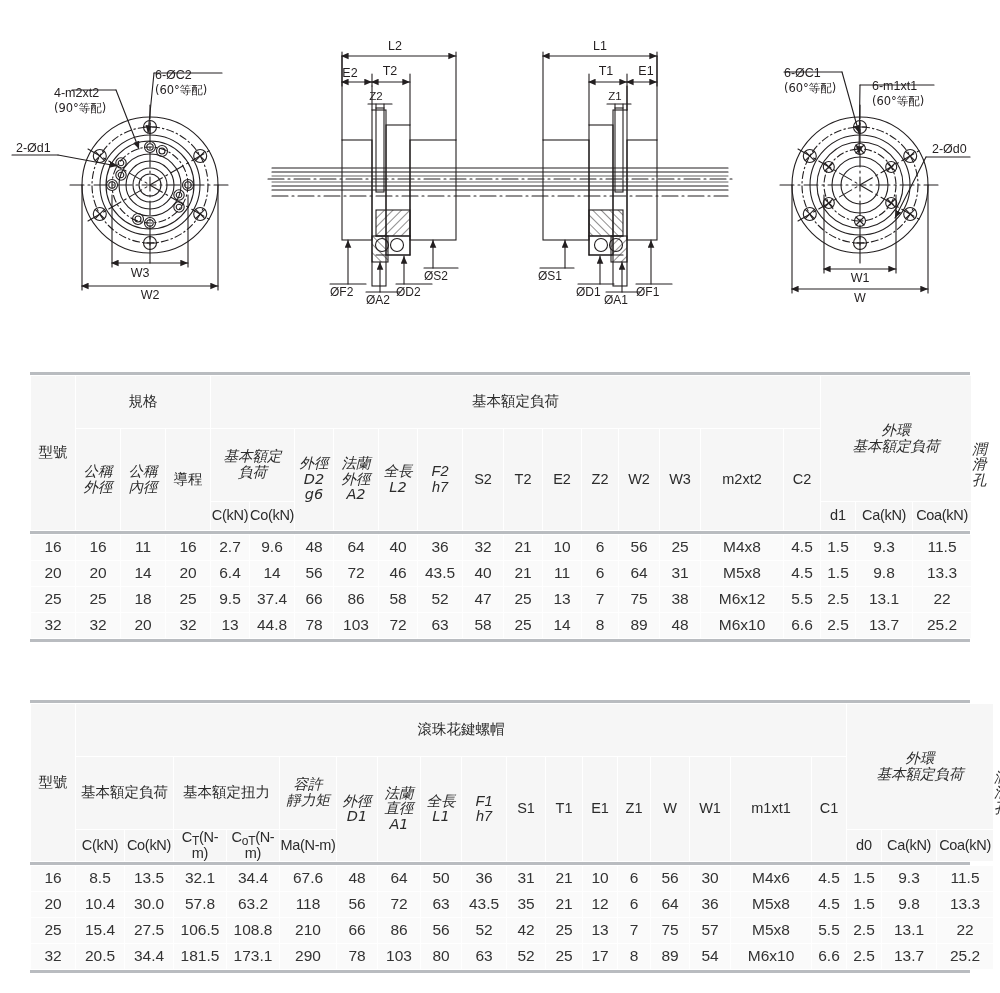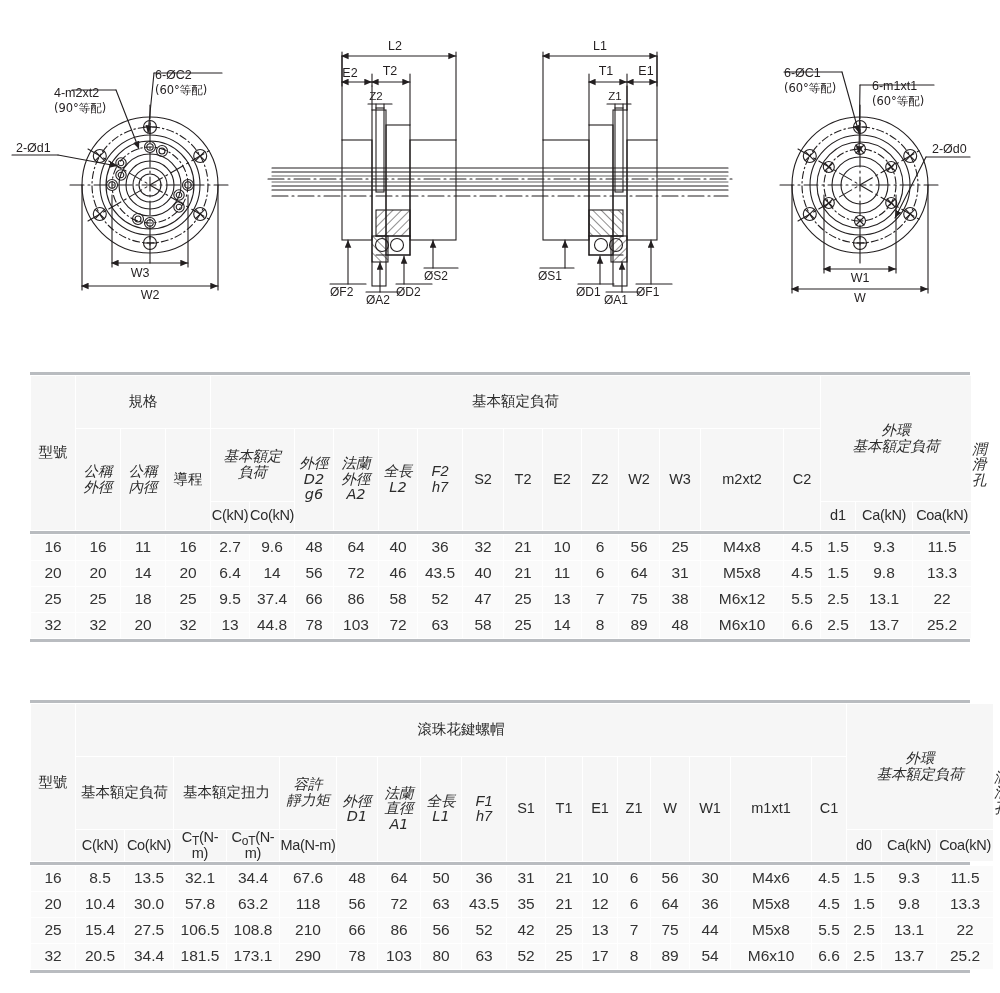--- a/index.html
+++ b/index.html
@@ -857,7 +857,7 @@
           <td class="val">13</td>
           <td class="val">7</td>
           <td class="val">75</td>
-          <td class="val">44</td>
+          <td class="val">57</td>
           <td class="val">M5x8</td>
           <td class="val">5.5</td>
           <td class="val">2.5</td>

